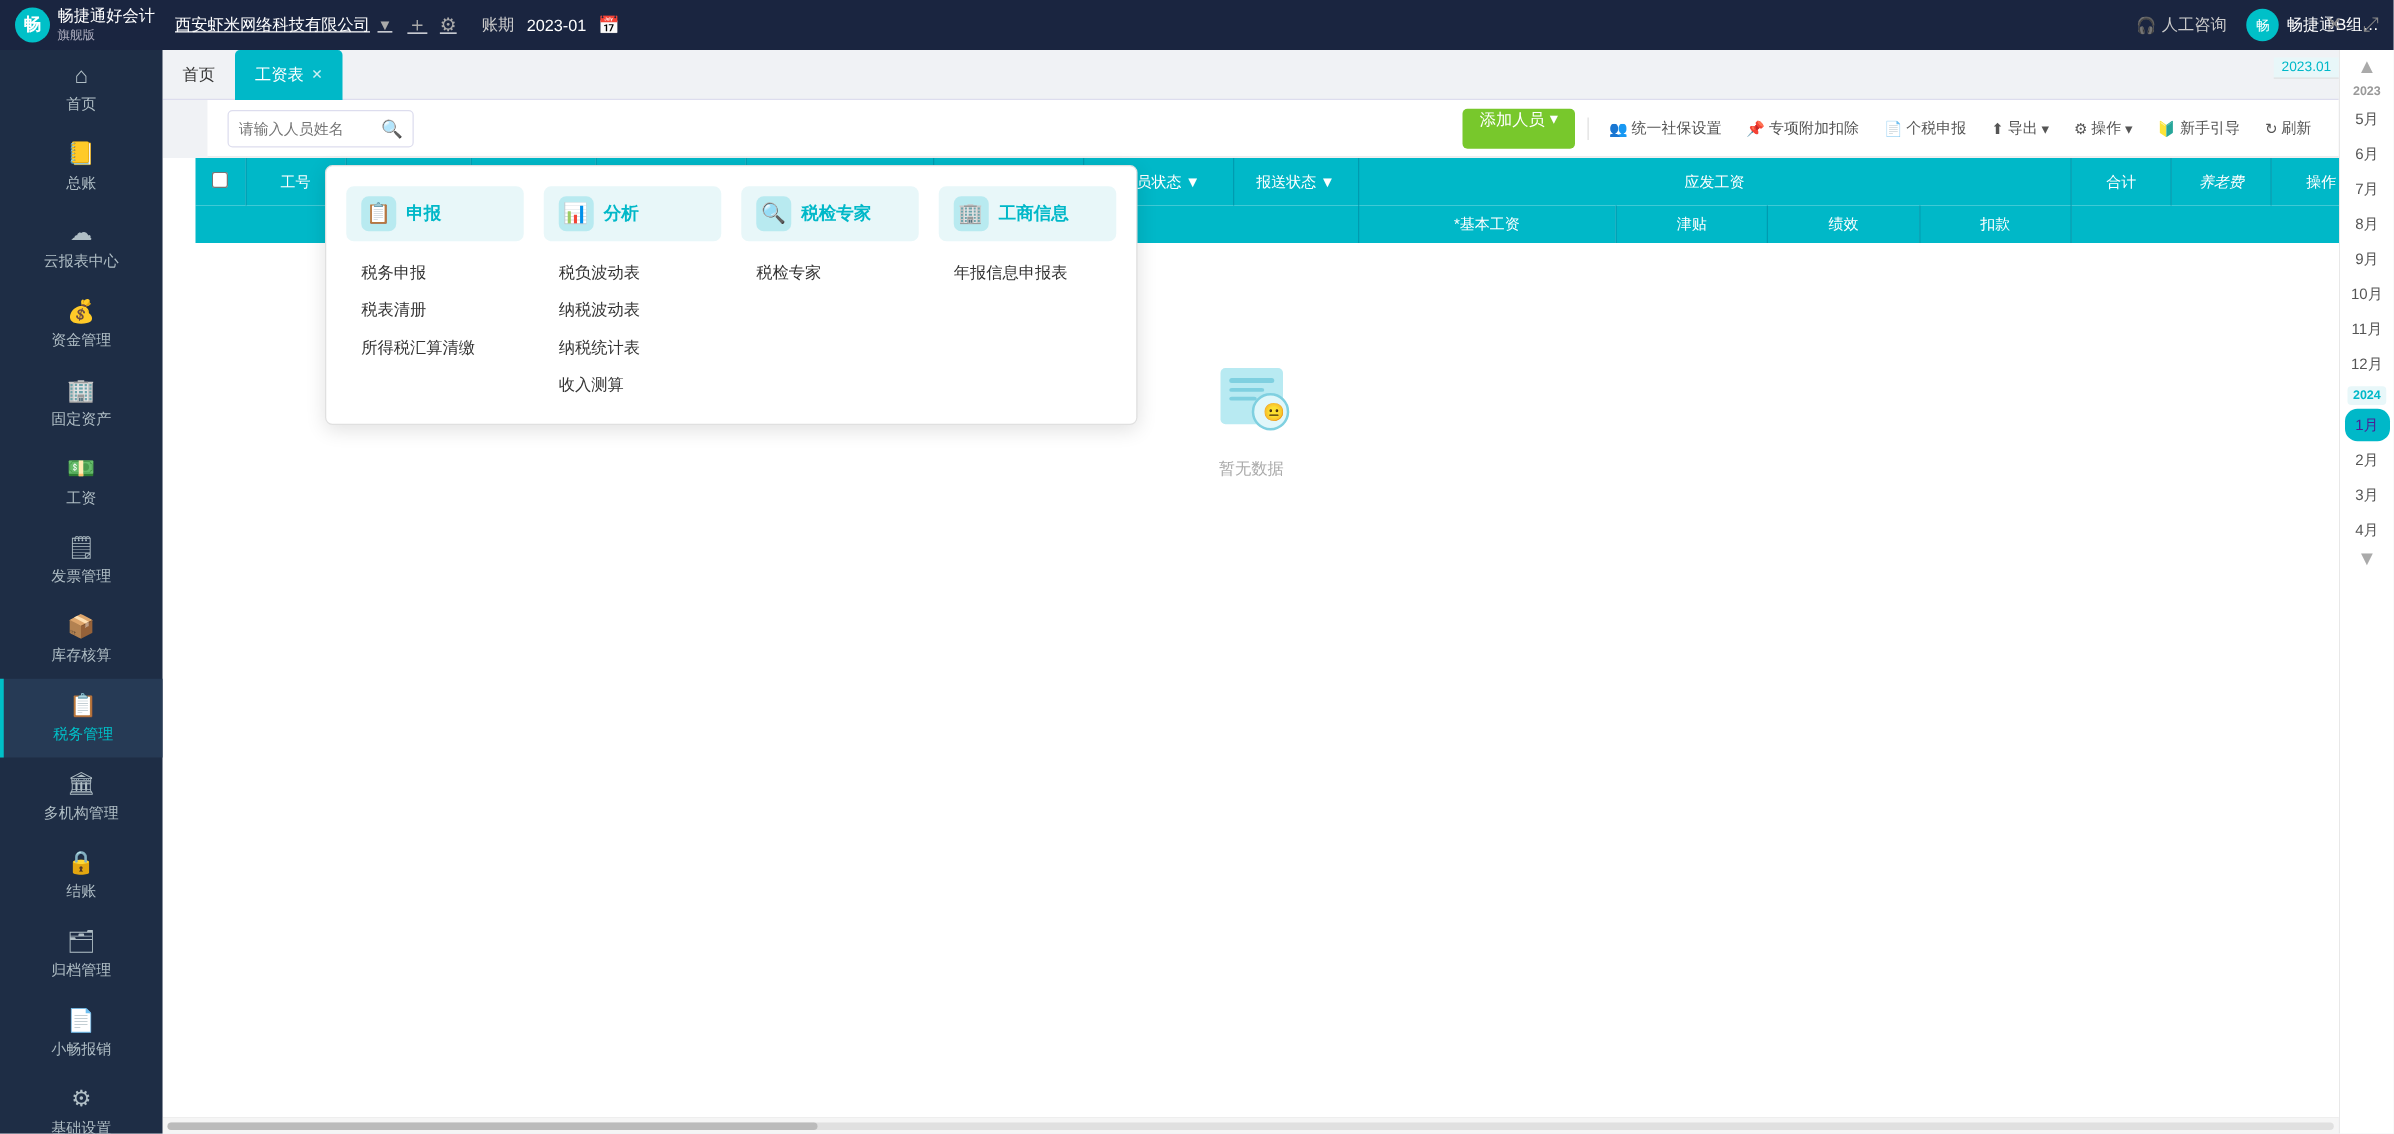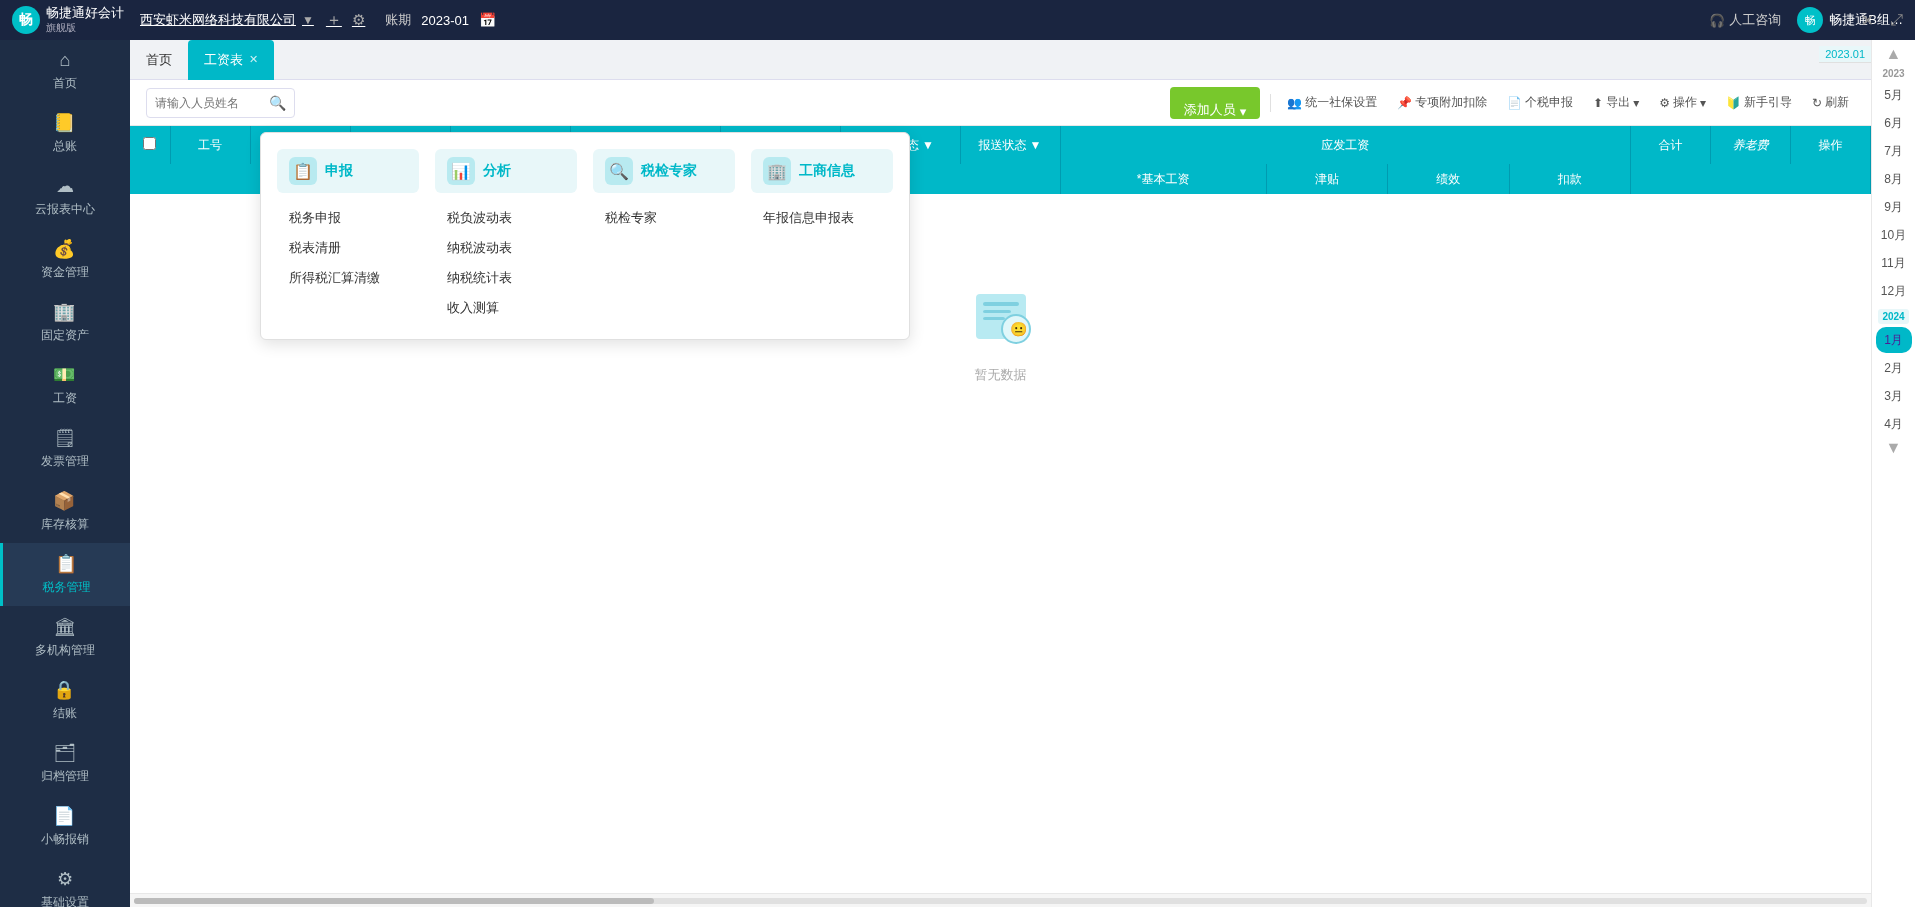--- a/index.html
+++ b/index.html
@@ -119,6 +119,7 @@
       gap: 8px;
       border-bottom: 1px solid #e8e8e8;
       flex-shrink: 0;
+      margin-left: 36px;
     }
     .search-input-wrap {
       display: flex; align-items: center;

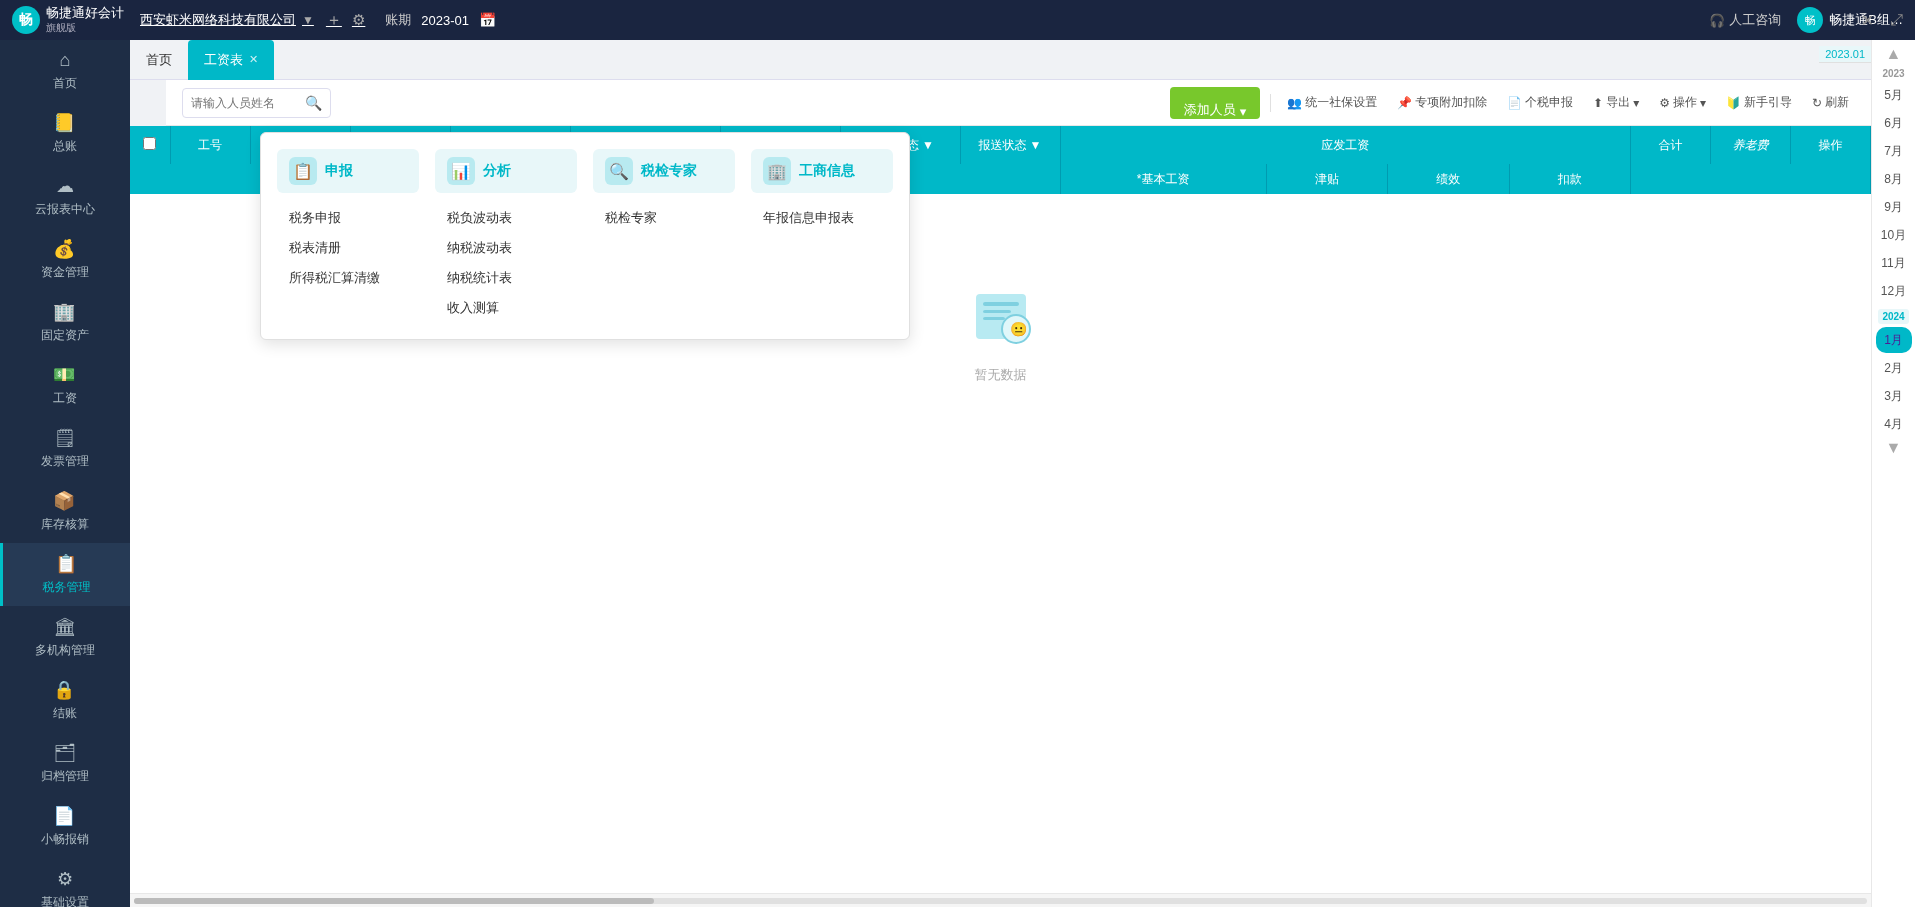--- a/index.html
+++ b/index.html
@@ -141,7 +141,7 @@
       height: 32px;
       font-size: 13px;
       cursor: pointer;
-      display: flex; align-items: flex-end; gap: 4px;
+      display: flex; align-items: flex-start; gap: 4px;
     }
     .toolbar-btn {
       background: none;

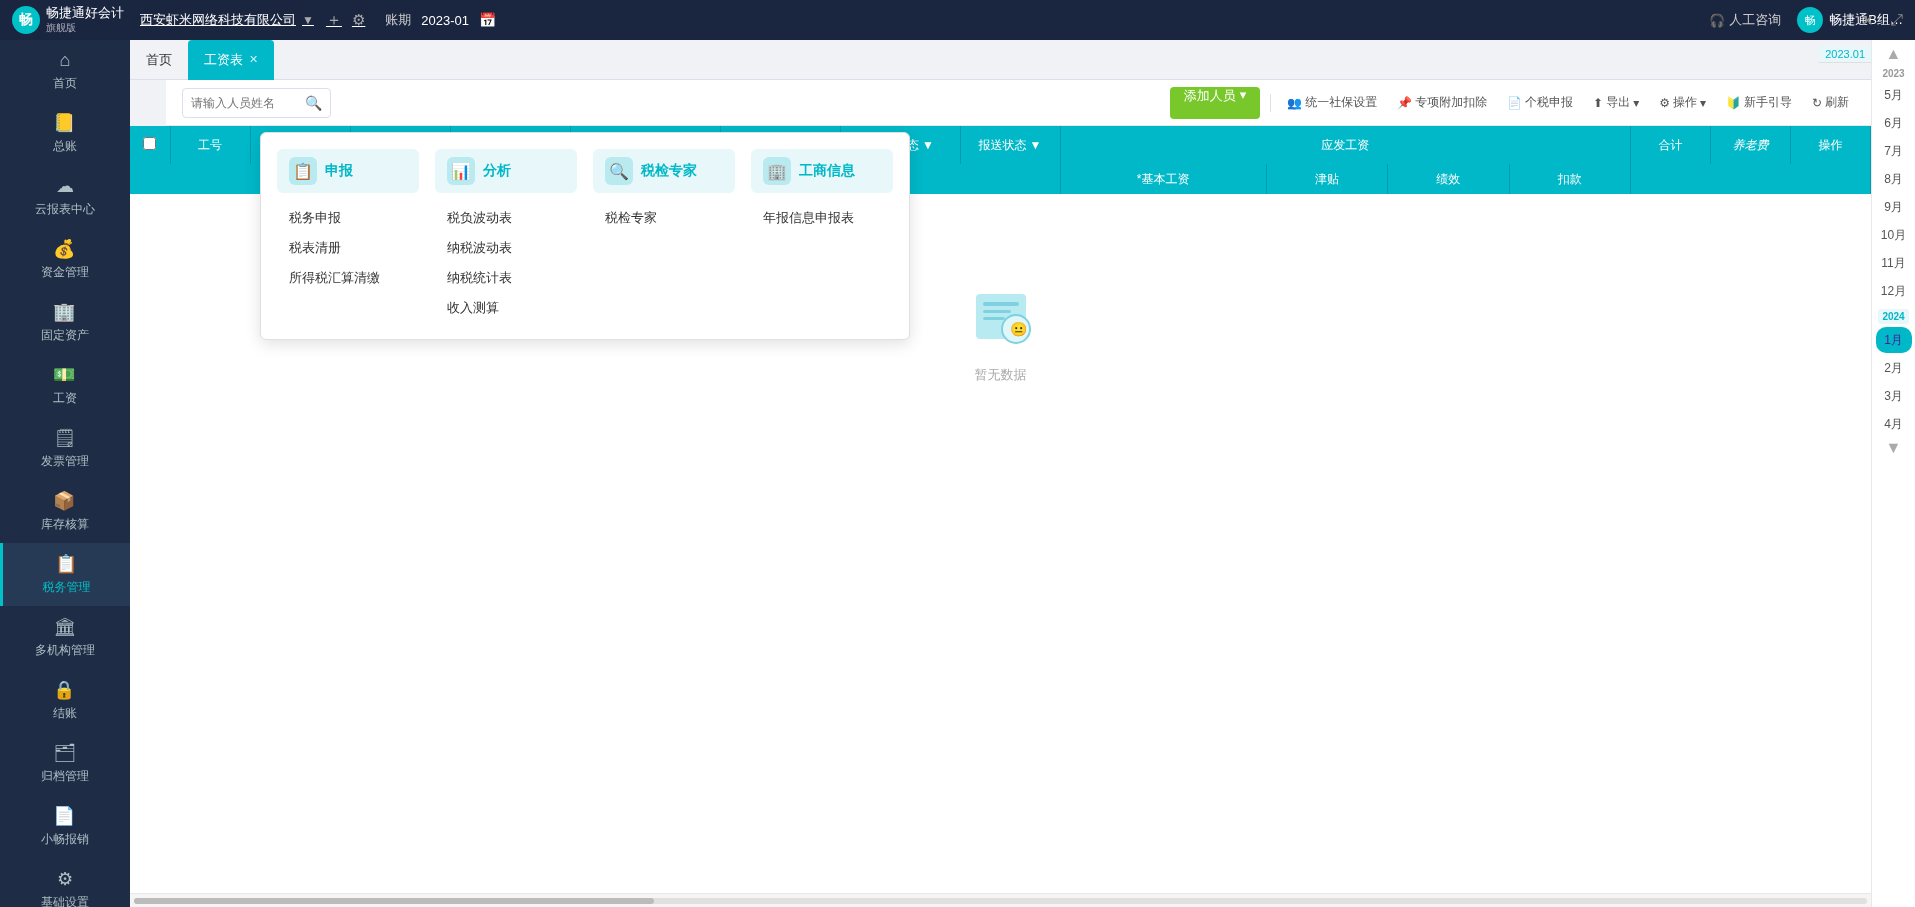--- a/index.html
+++ b/index.html
@@ -165,6 +165,7 @@
     .data-table {
       width: 100%;
       border-collapse: collapse;
+      margin-left: 26px;
     }
     .data-table th {
       background: #00b8c8;

